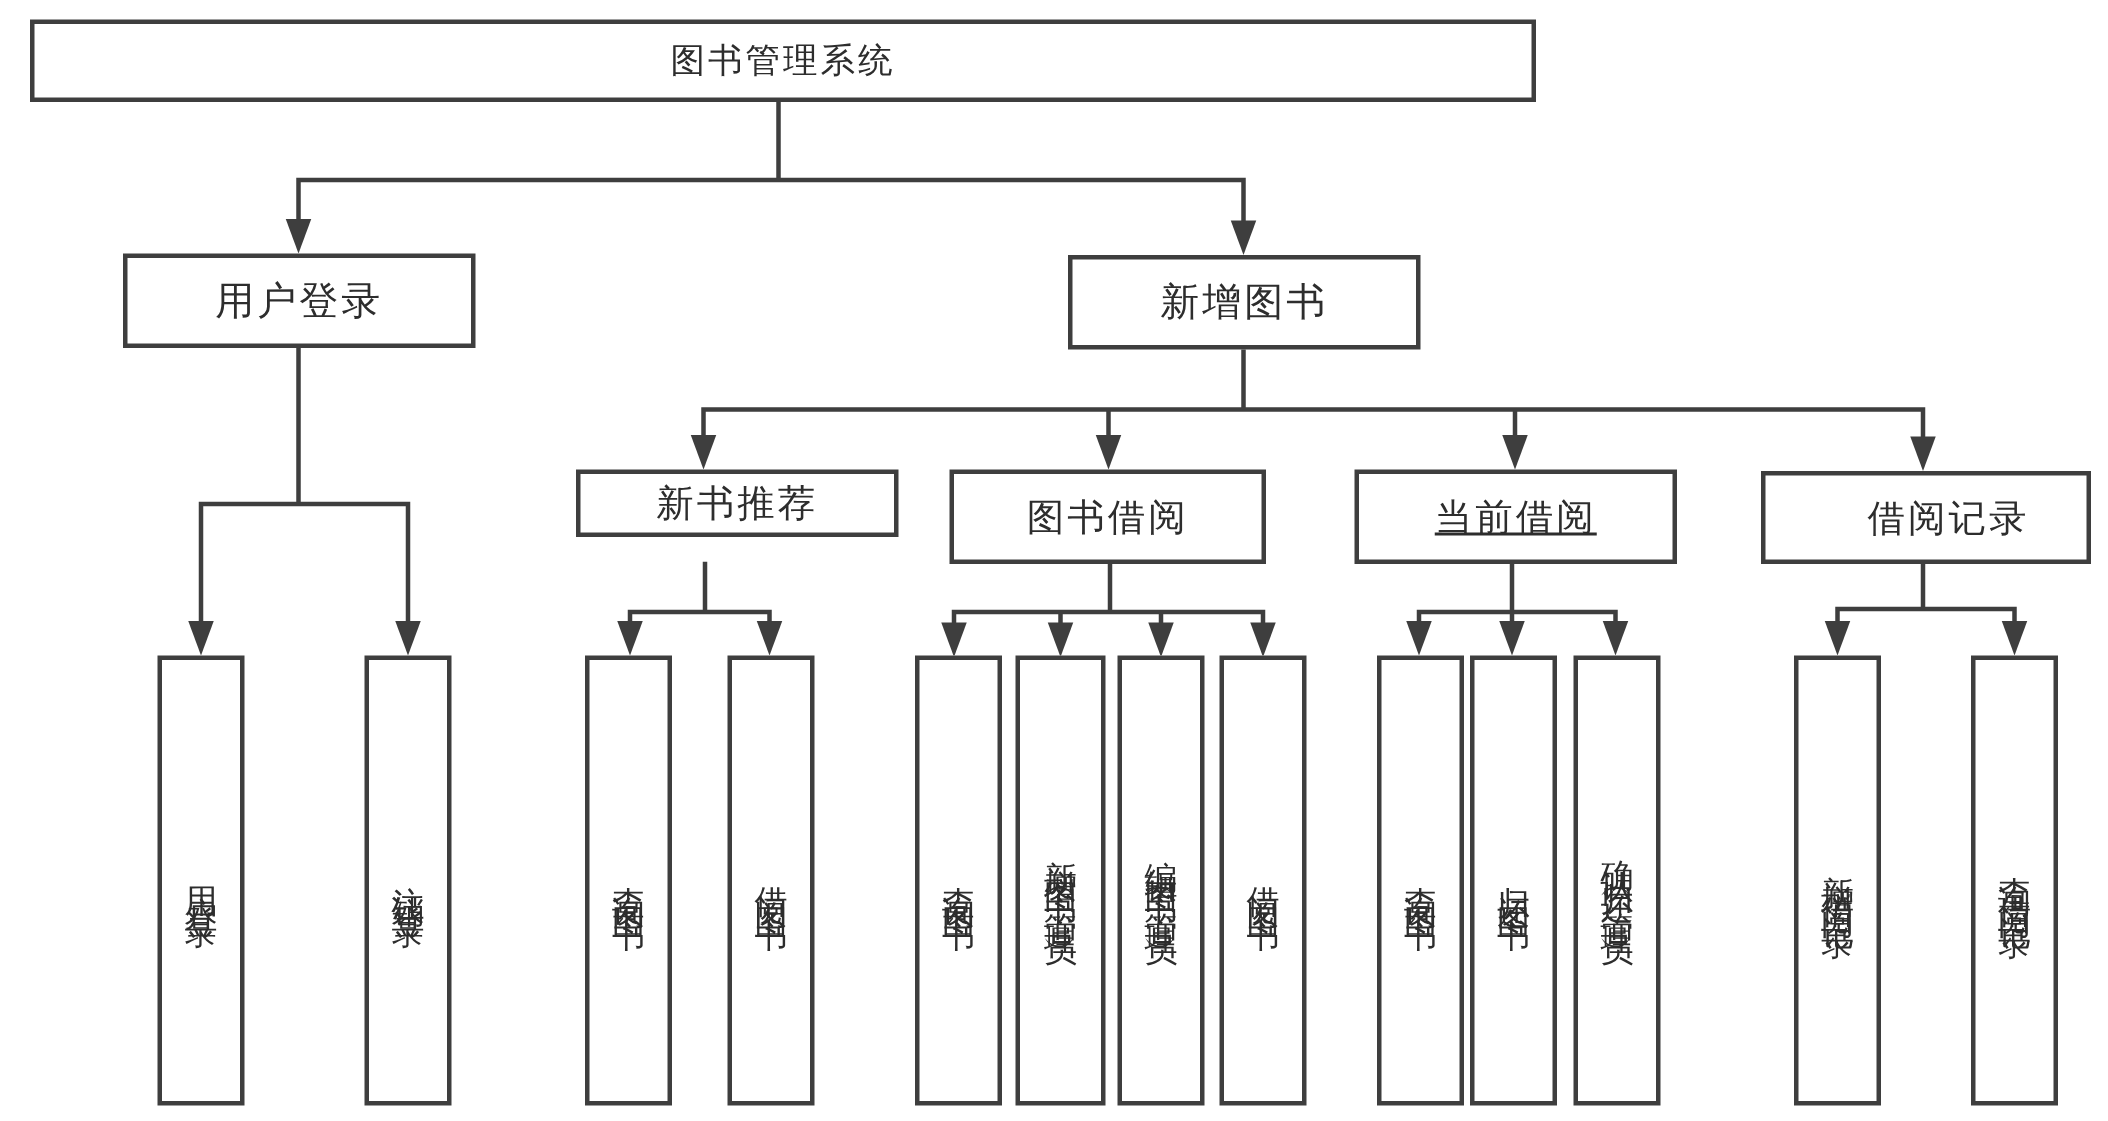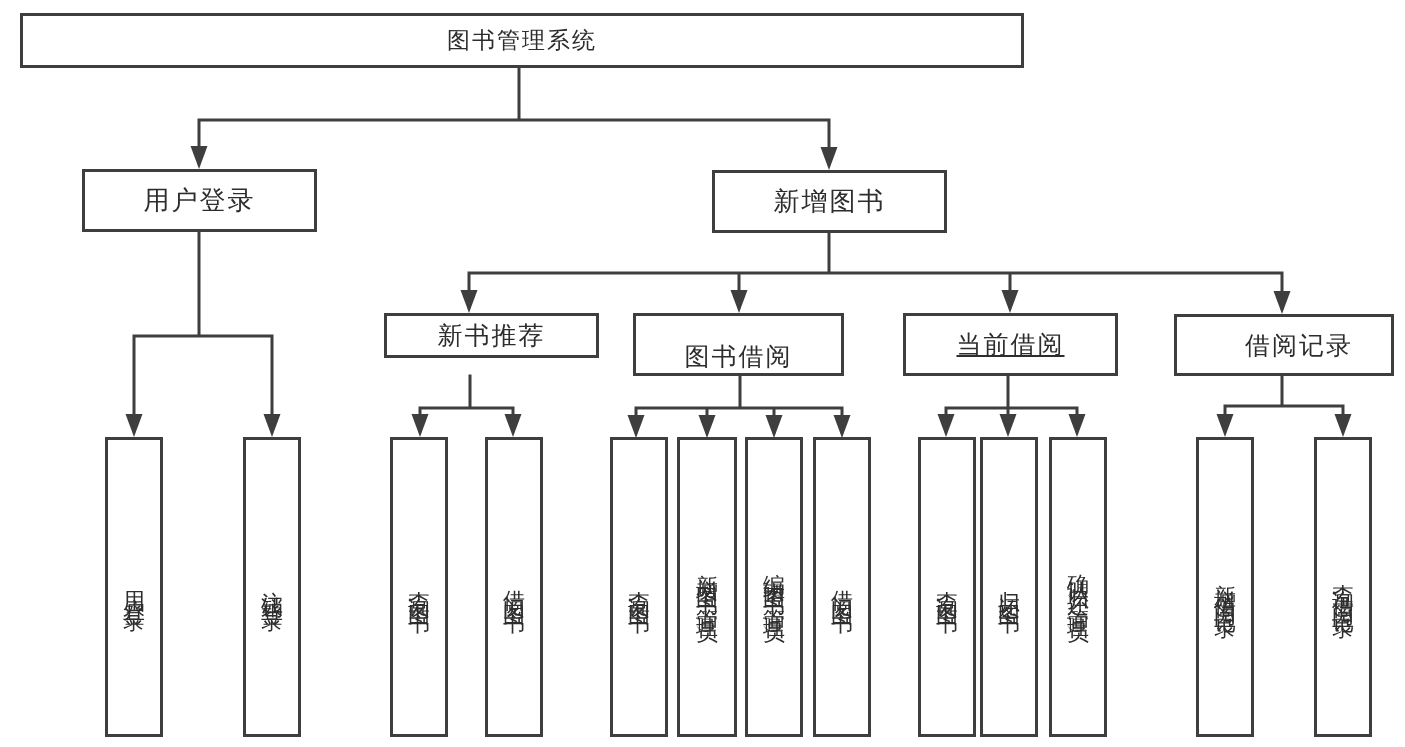--- a/index.html
+++ b/index.html
@@ -119,7 +119,7 @@
   <div class="box l3-box" style="left:363px;top:313px;width:215px;height:45px;margin-left:21px;">
     <span class="lbl">新书推荐</span>
   </div>
-  <div class="box l3-box" style="left:633px;top:313px;width:211px;height:63px;align-items:flex-end;">
+  <div class="box l3-box" style="left:633px;top:313px;width:211px;height:63px;">
     <span class="lbl">图书借阅</span>
   </div>
   <div class="box l3-box" style="left:903px;top:313px;width:215px;height:63px;text-decoration:underline;">

